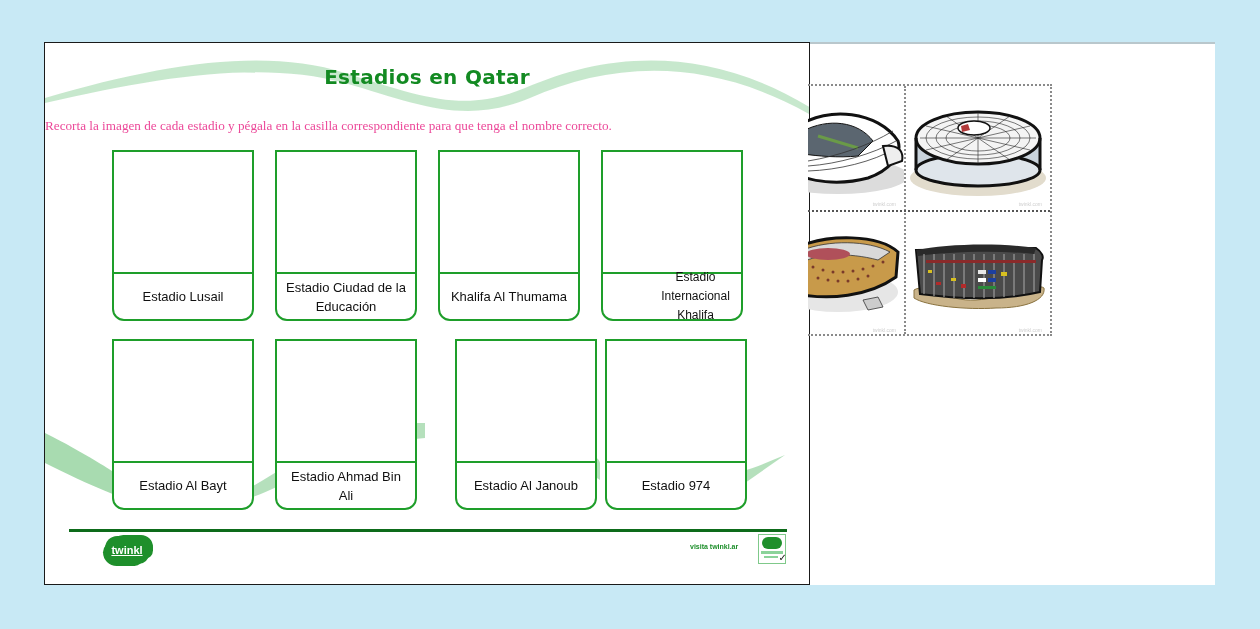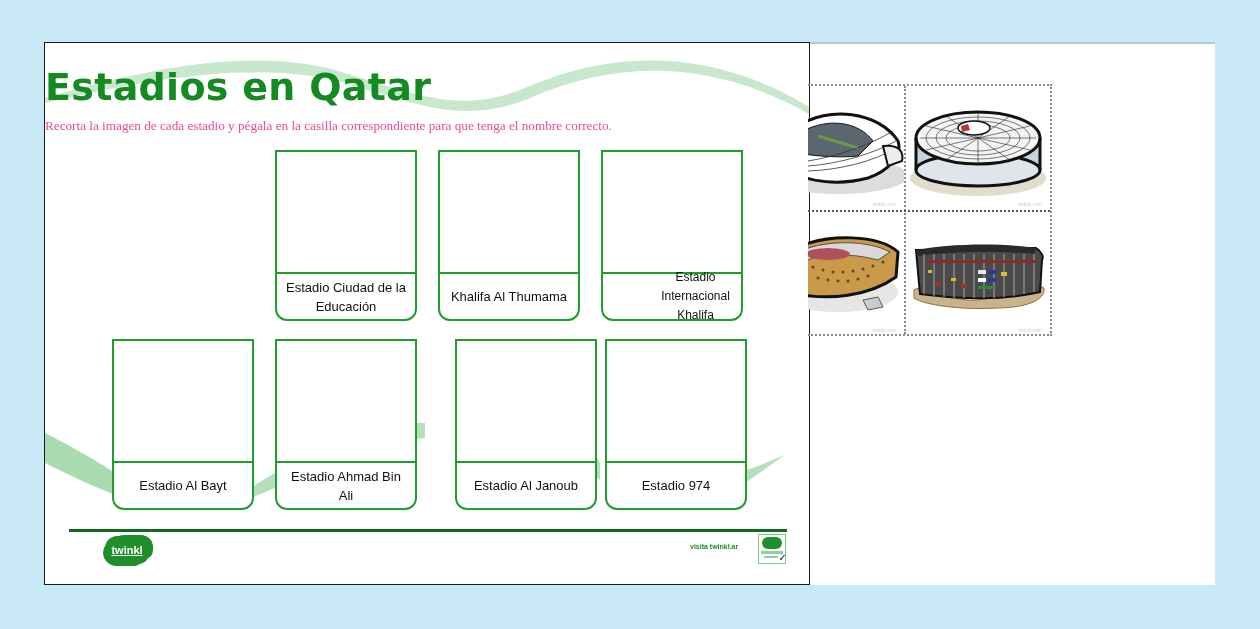--- a/index.html
+++ b/index.html
@@ -23,9 +23,9 @@
   }
   .swoosh { position:absolute; left:0; top:0; width:766px; height:543px; pointer-events:none; }
   .title {
-    position:absolute; left:0; width:100%; top:22px; text-align:left;
+    position:absolute; left:0; width:100%; top:22px; text-align:center;
     font-family:"DejaVu Sans", sans-serif; font-weight:bold;
-    font-size:38px; color:#138a22; letter-spacing:0.3px;
+    font-size:20px; color:#138a22; letter-spacing:0.3px;
   }
   .instructions {
     position:absolute; left:0; width:100%; top:75px; text-align:left;

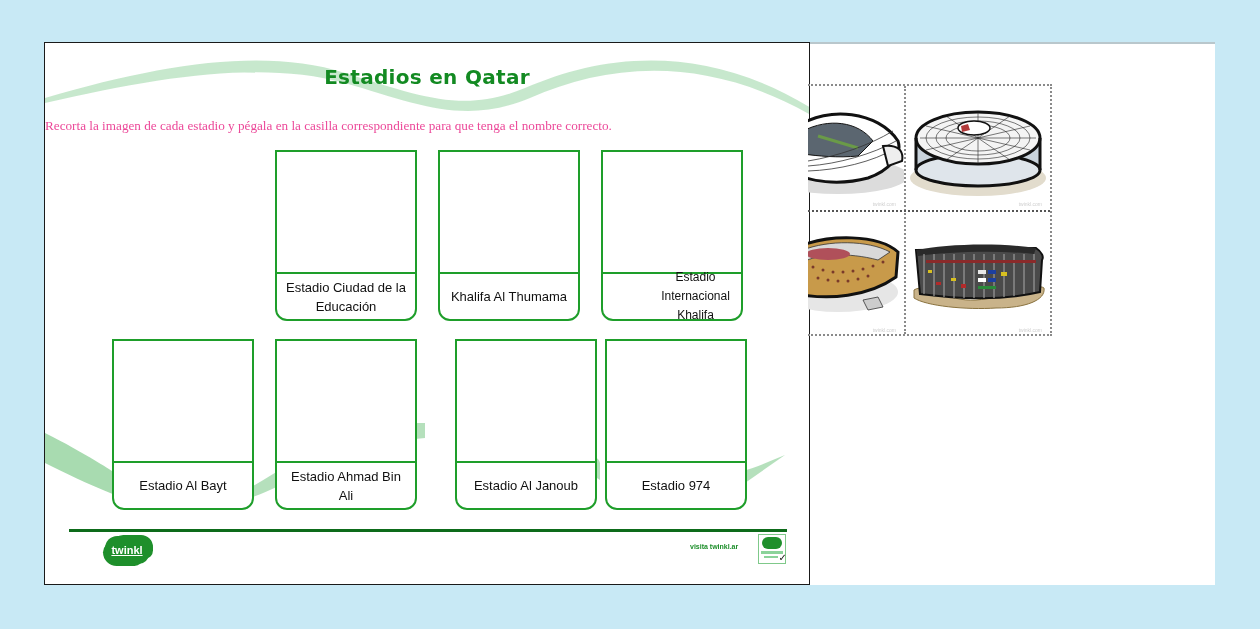--- a/index.html
+++ b/index.html
@@ -102,6 +102,10 @@
   <div class="title">Estadios en Qatar</div>
   <div class="instructions">Recorta la imagen de cada estadio y pégala en la casilla correspondiente para que tenga el nombre correcto.</div>
 
+  <div class="card" style="left:67px; top:107px;">
+    <div class="img-slot"></div>
+    <div class="label">Estadio Lusail</div>
+  </div>
   <div class="card" style="left:230px; top:107px;">
     <div class="img-slot"></div>
     <div class="label">Estadio Ciudad de la Educación</div>

